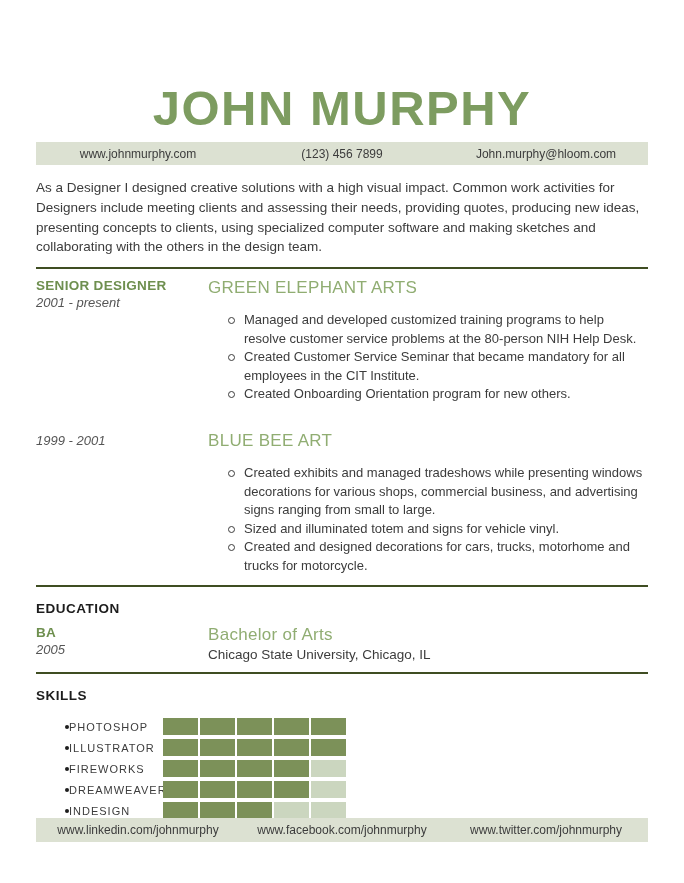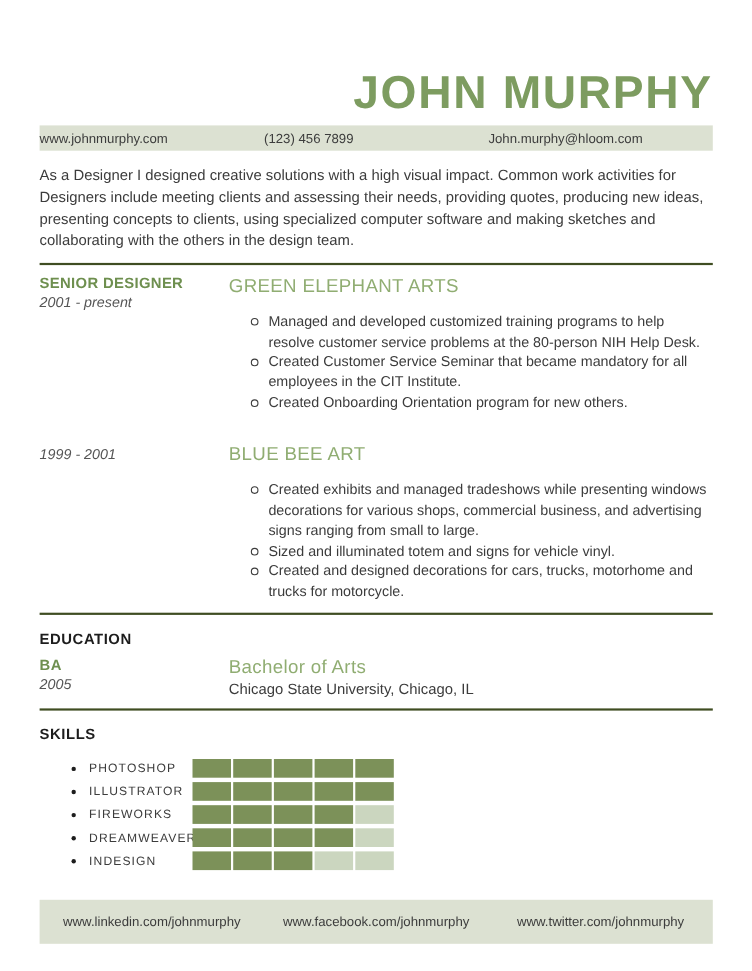--- a/index.html
+++ b/index.html
@@ -19,9 +19,9 @@
   }
   
   .name {
-    padding-top: 60px;
-    text-align: right;
-    font-size: 42px;
+    padding-top: 80px;
+    text-align: center;
+    font-size: 49px;
     font-weight: bold;
     letter-spacing: 1.5px;
     color: #7d9c60;

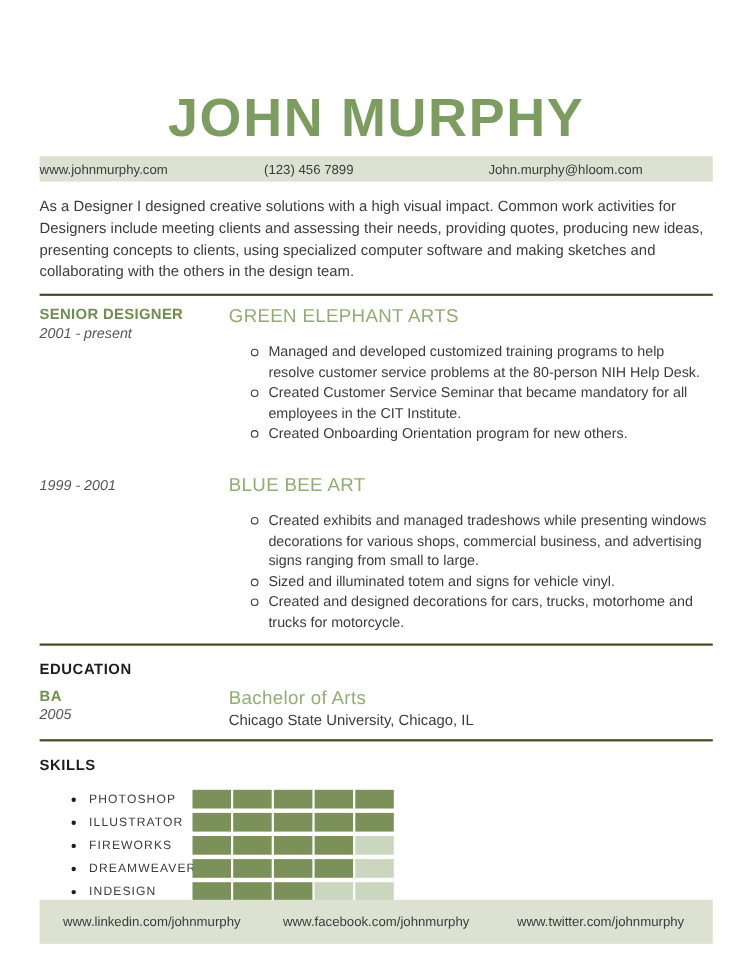--- a/index.html
+++ b/index.html
@@ -36,7 +36,7 @@
   }
   .info-bar span {
     flex: 1;
-    text-align: left;
+    text-align: center;
     font-size: 12px;
     color: #3c3c3c;
   }

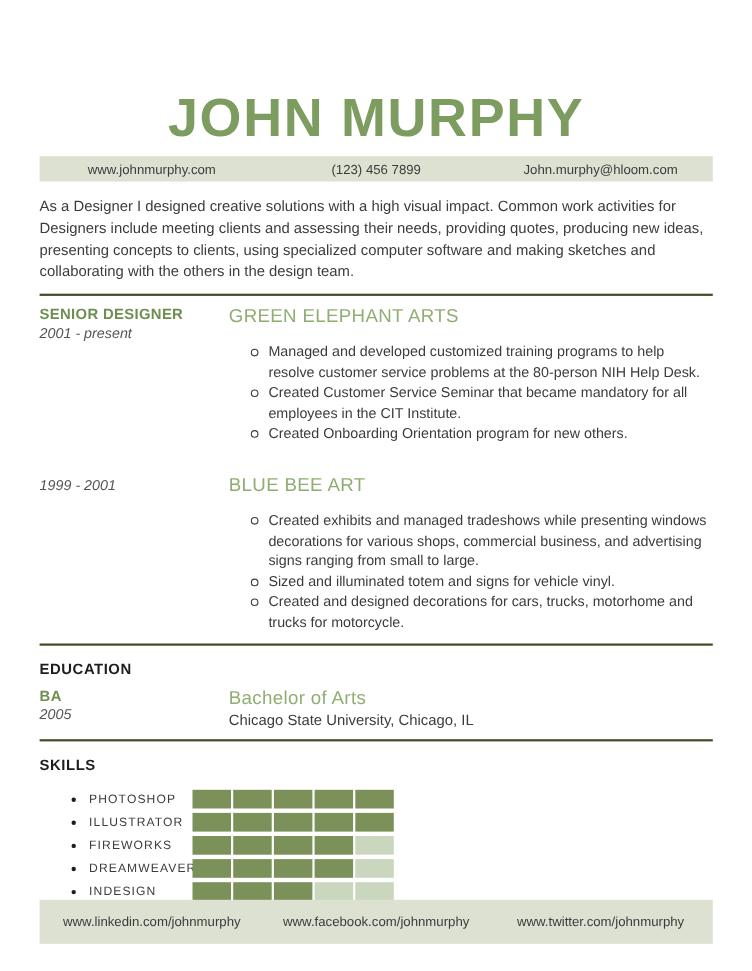--- a/index.html
+++ b/index.html
@@ -123,7 +123,7 @@
     flex-shrink: 0;
   }
   .skill-label {
-    margin-left: 12px;
+    margin-left: 0;
     width: 94px;
     font-size: 11px;
     letter-spacing: 1px;

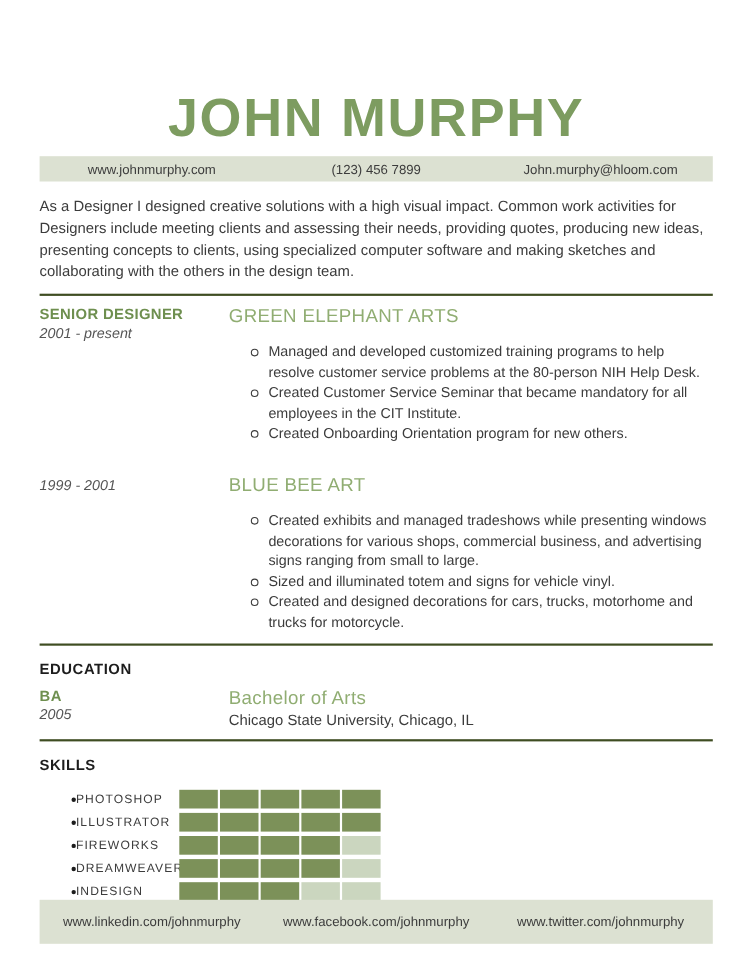--- a/index.html
+++ b/index.html
@@ -141,7 +141,7 @@
   .footer-bar {
     position: absolute;
     left: 36px; right: 36px; top: 818px;
-    height: 40px;
+    height: 24px;
     background: #dce1d2;
     display: flex;
     align-items: center;

